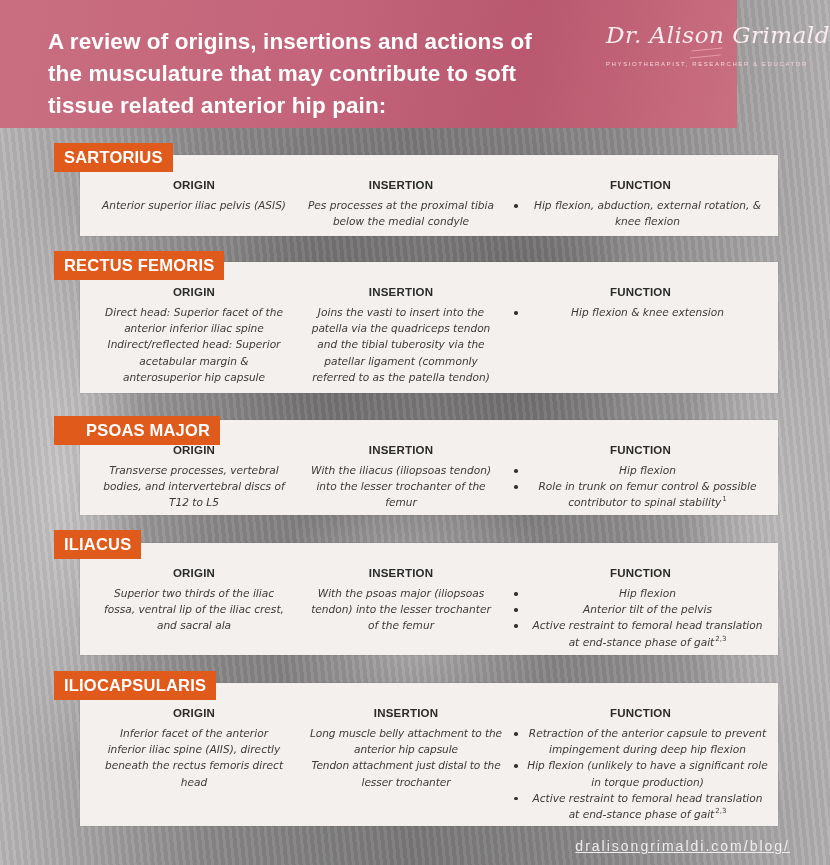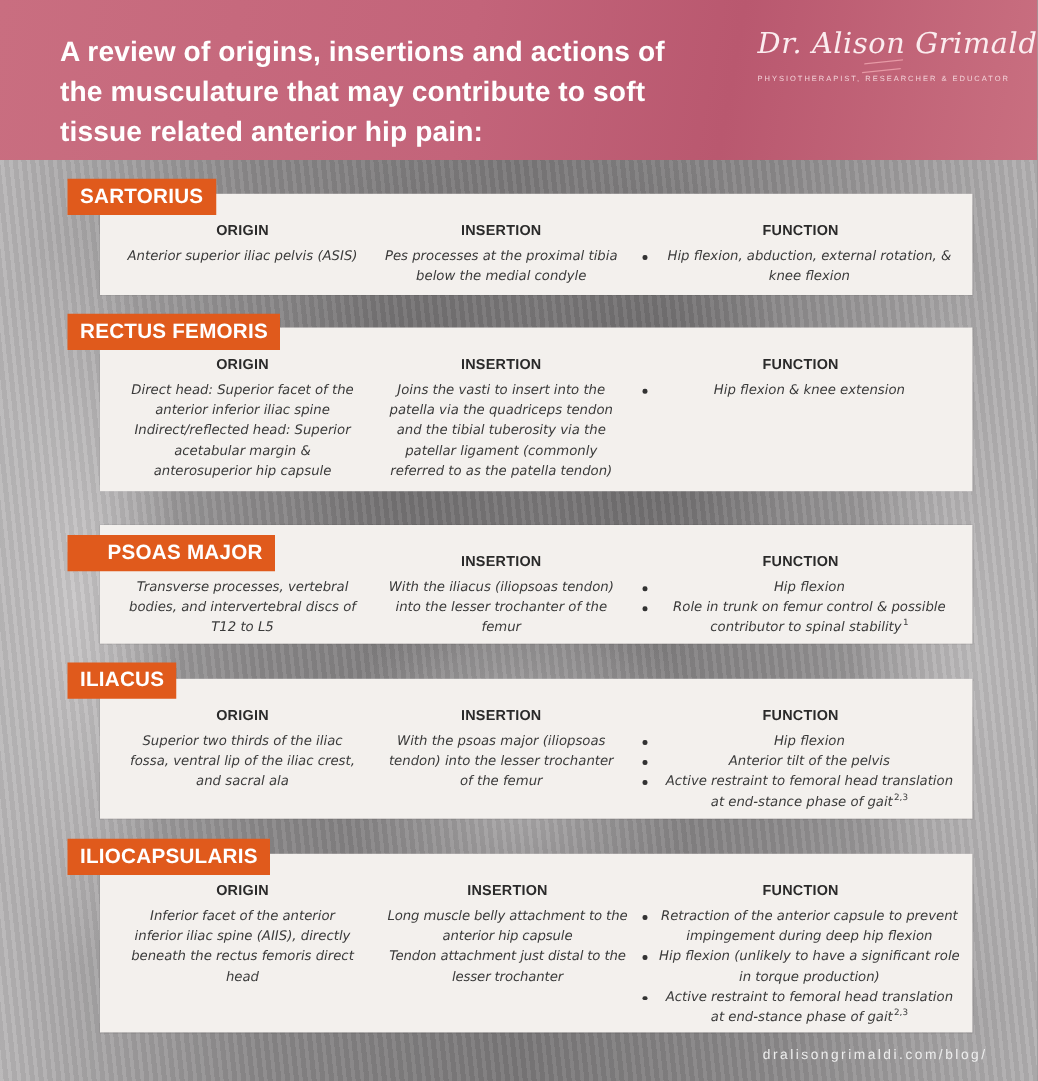--- a/index.html
+++ b/index.html
@@ -22,7 +22,7 @@
       linear-gradient(90deg, #b8b6b7 0%, #8a8889 25%, #7a7879 50%, #8c8a8b 75%, #b3b1b2 100%);
   }
   .header {
-    position: absolute; left: 0; top: 0; width: 830px; height: 128px;
+    position: absolute; left: 0; top: 0; width: 737px; height: 128px;
     background: linear-gradient(100deg, #c96e80 0%, #c3647a 45%, #b9586f 70%, #c96f80 100%);
   }
   .title {

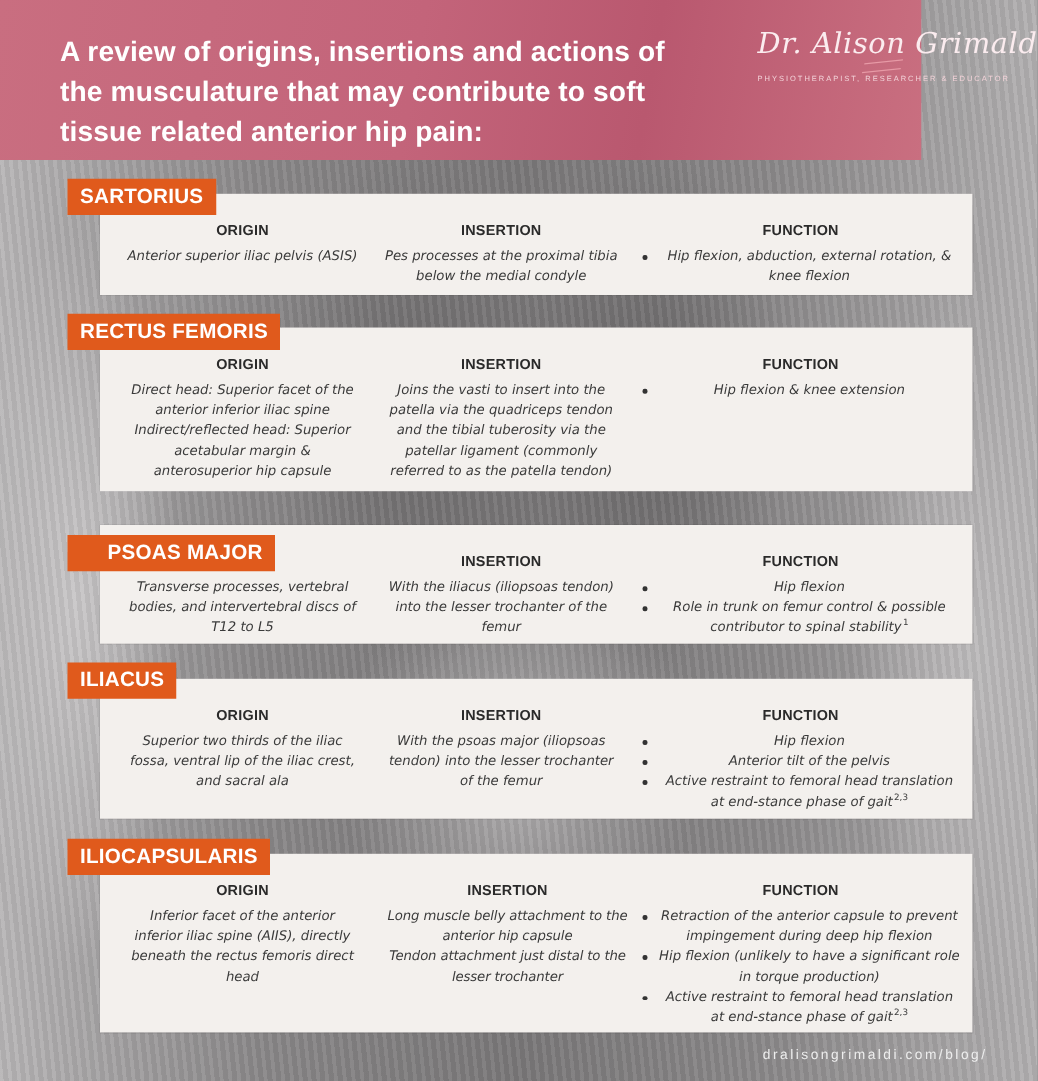--- a/index.html
+++ b/index.html
@@ -177,7 +177,7 @@
     </ul>
   </div>
 </div>
-<div class="tab" style="top:428px;padding-left:32px;">PSOAS MAJOR</div>
+<div class="tab" style="top:416px;padding-left:32px;">PSOAS MAJOR</div>
 
 <div class="card" style="top:543px;height:112px;">
   <div class="col col-origin">

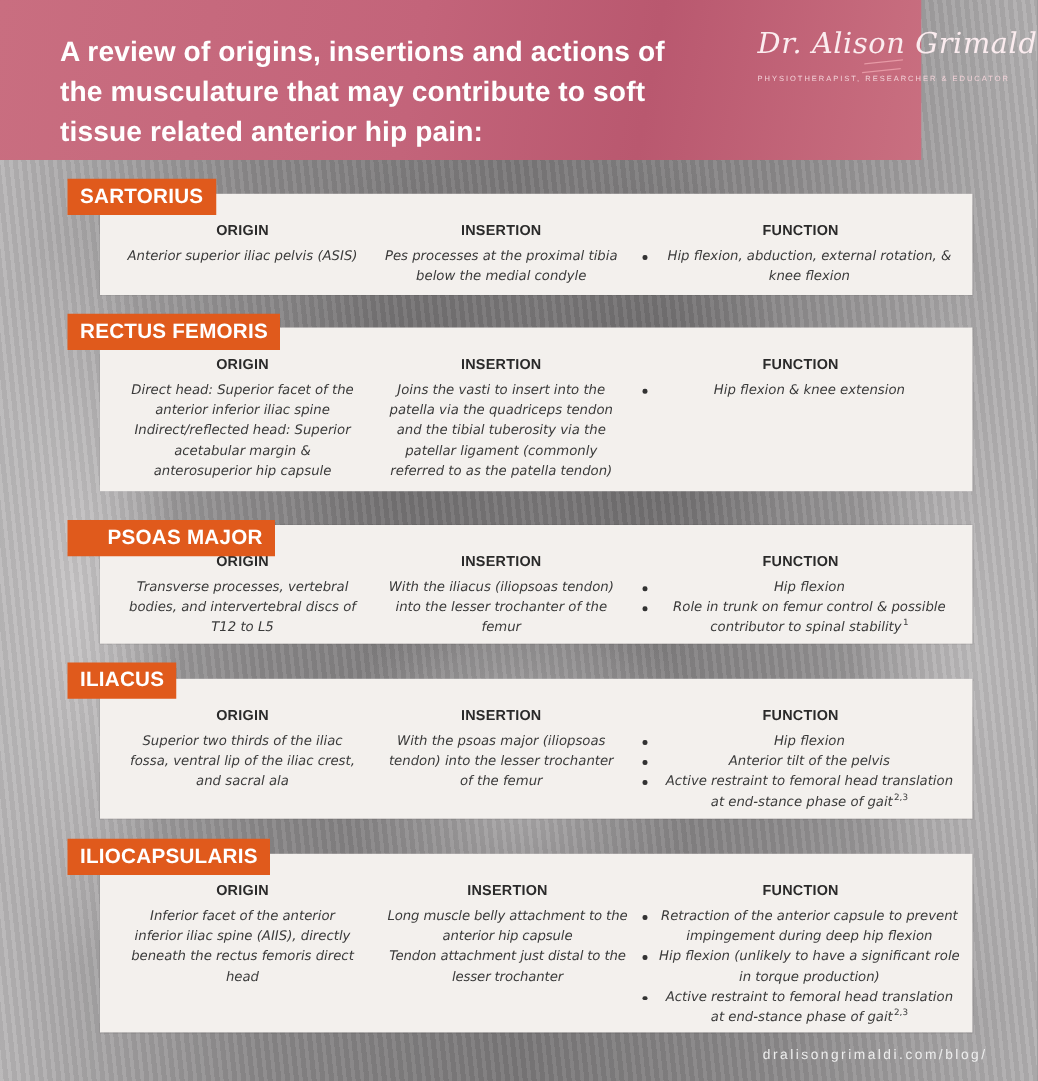--- a/index.html
+++ b/index.html
@@ -90,7 +90,7 @@
   }
   .footer-right {
     position: absolute; right: 40px; top: 838px;
-    color: #eeeeee; font-size: 11px; letter-spacing: 2px;
+    color: #eeeeee; font-size: 14px; letter-spacing: 2px; text-decoration: underline;
   }
 </style>
 </head>

